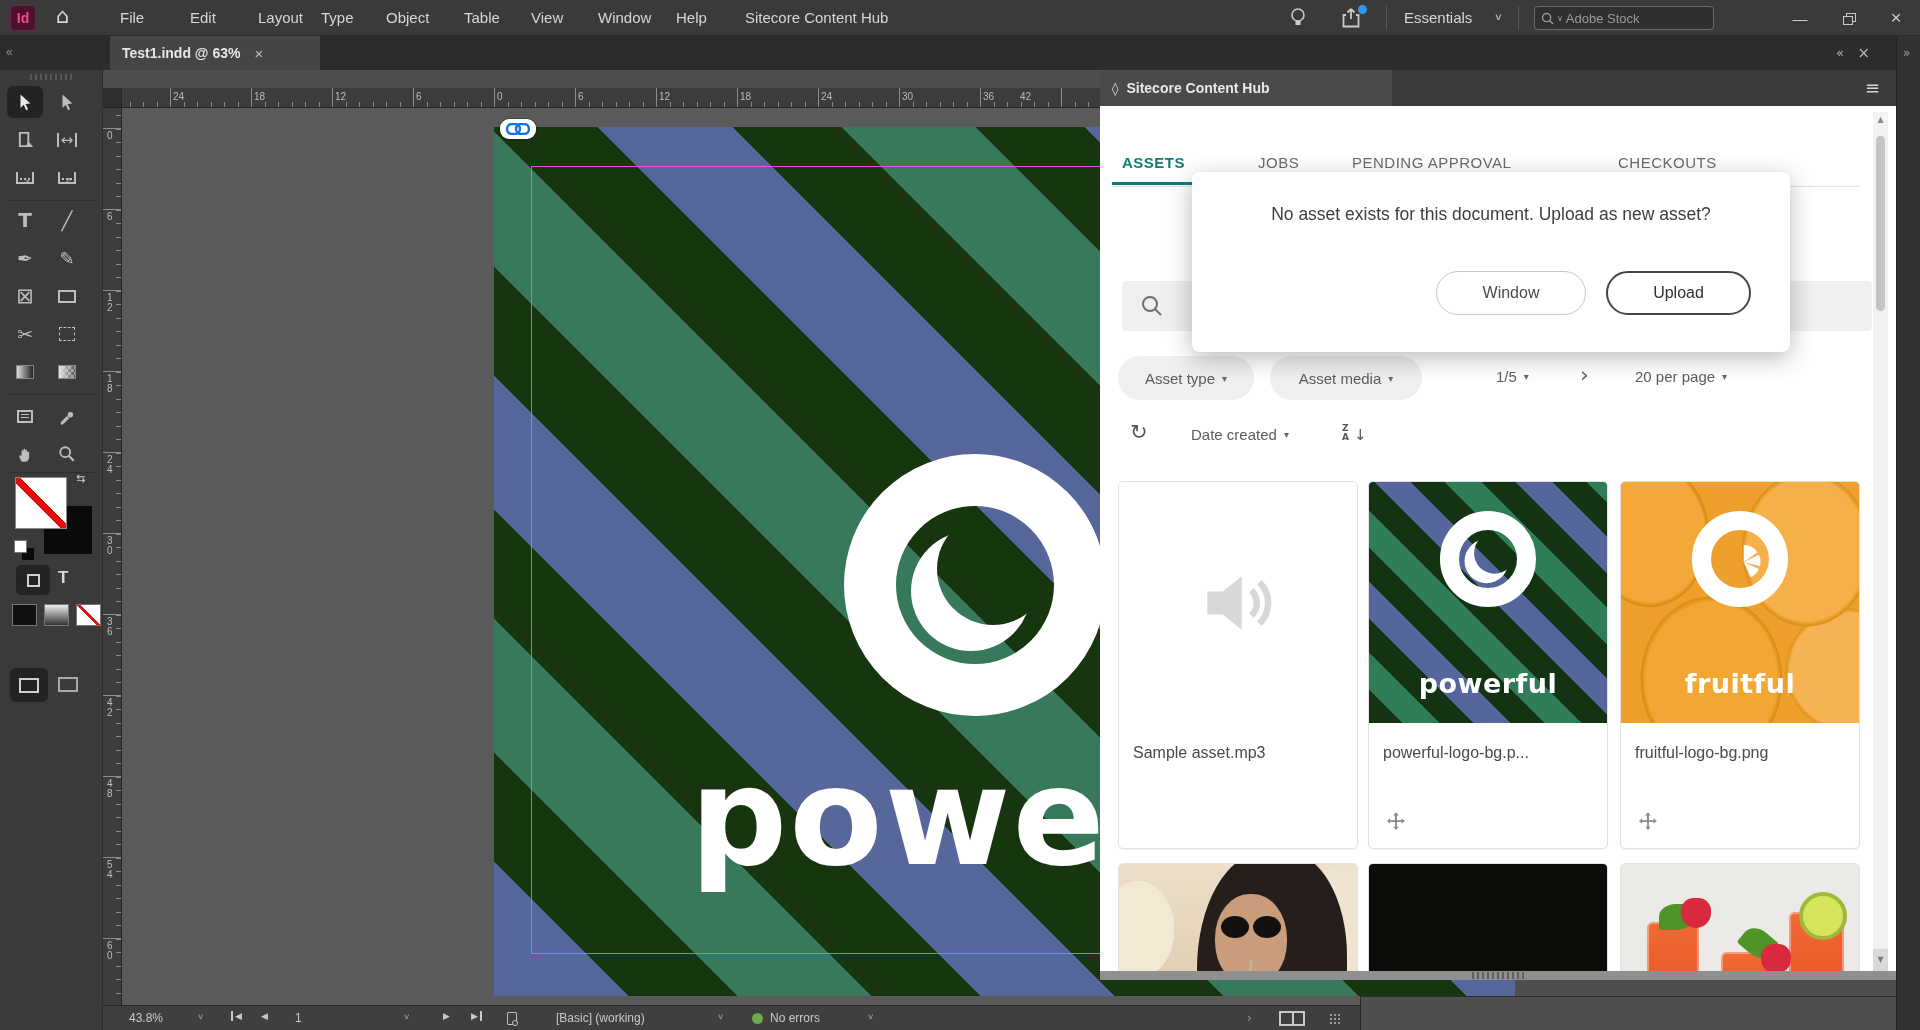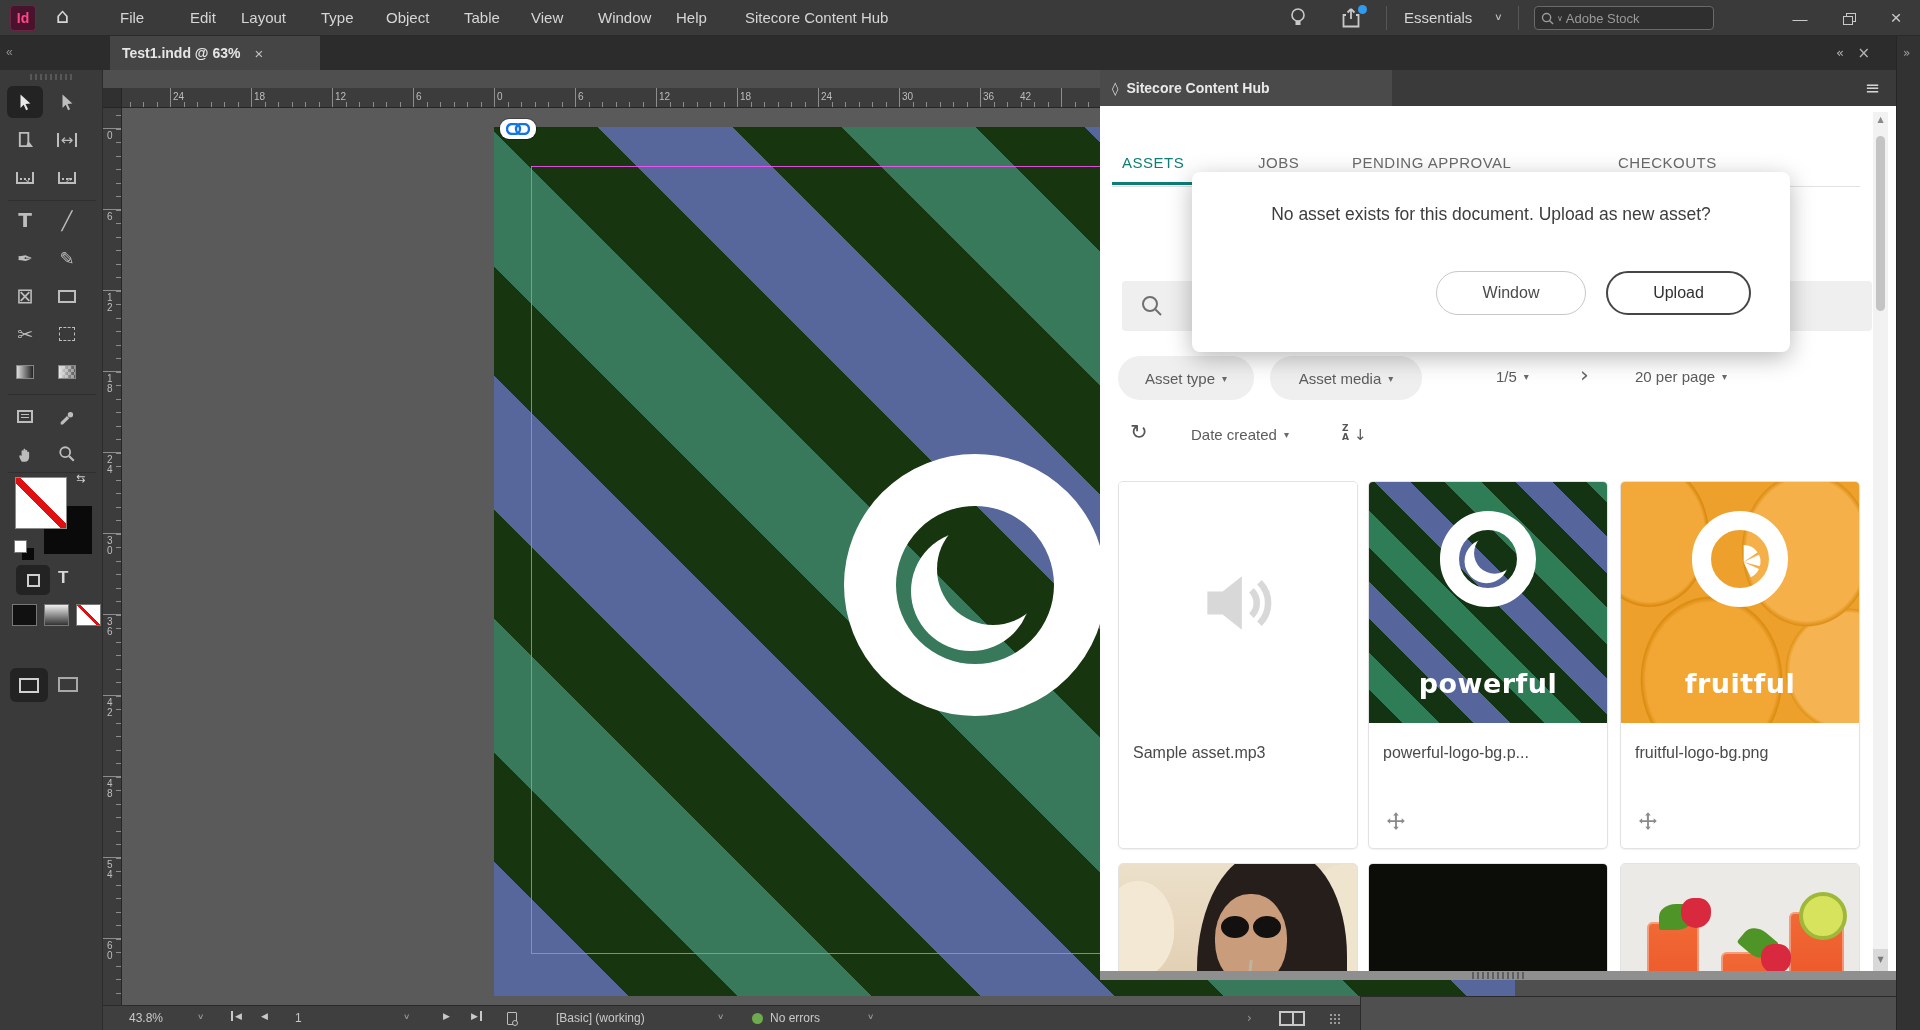--- a/index.html
+++ b/index.html
@@ -172,7 +172,7 @@
     <div class="home-ic gl">⌂</div>
     <div class="menu-item" style="left:120px">File</div>
     <div class="menu-item" style="left:190px">Edit</div>
-    <div class="menu-item" style="left:241px">Layout</div>
+    <div class="menu-item" style="left:258px">Layout</div>
     <div class="menu-item" style="left:321px">Type</div>
     <div class="menu-item" style="left:386px">Object</div>
     <div class="menu-item" style="left:464px">Table</div>

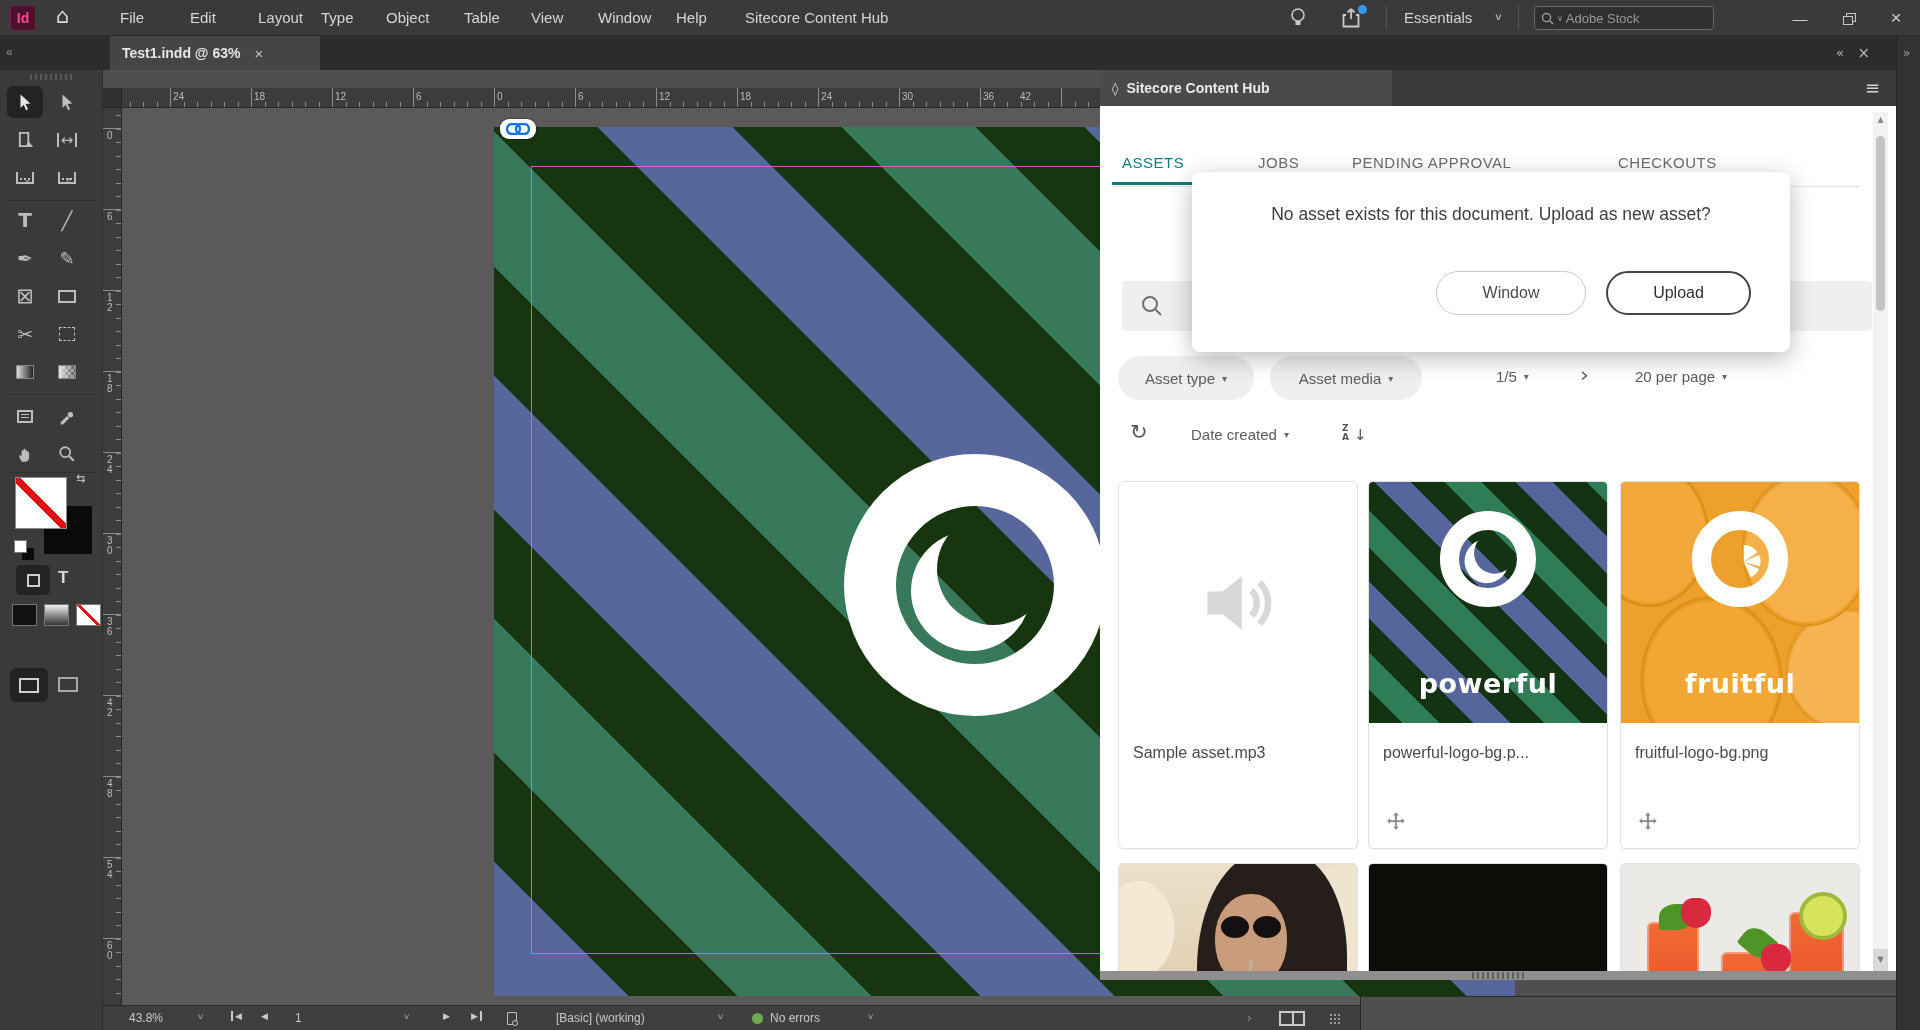--- a/index.html
+++ b/index.html
@@ -104,7 +104,7 @@
   .panel-menu { position:absolute; right:16px; top:7px; color:#d4d4d4; font-size:18px; }
   .panel-body { position:absolute; left:0; top:70px; width:100%; height:874px; background:#fff; overflow:hidden; }
   .hub-tab { position:absolute; top:48px; font-size:15px; letter-spacing:.5px; color:#6b6b6b; white-space:nowrap; }
-  .hub-tab.active { font-weight:normal; }
+  .hub-tab.active { font-weight:bold; }
   .hub-underline { position:absolute; left:12px; top:76px; width:84px; height:3px; }
   .hub-divider { position:absolute; left:12px; top:80px; width:748px; height:1px; background:#e2e2e2; }
   .searchbox { position:absolute; left:22px; top:175px; width:750px; height:50px; background:#efefef; border-radius:4px; }

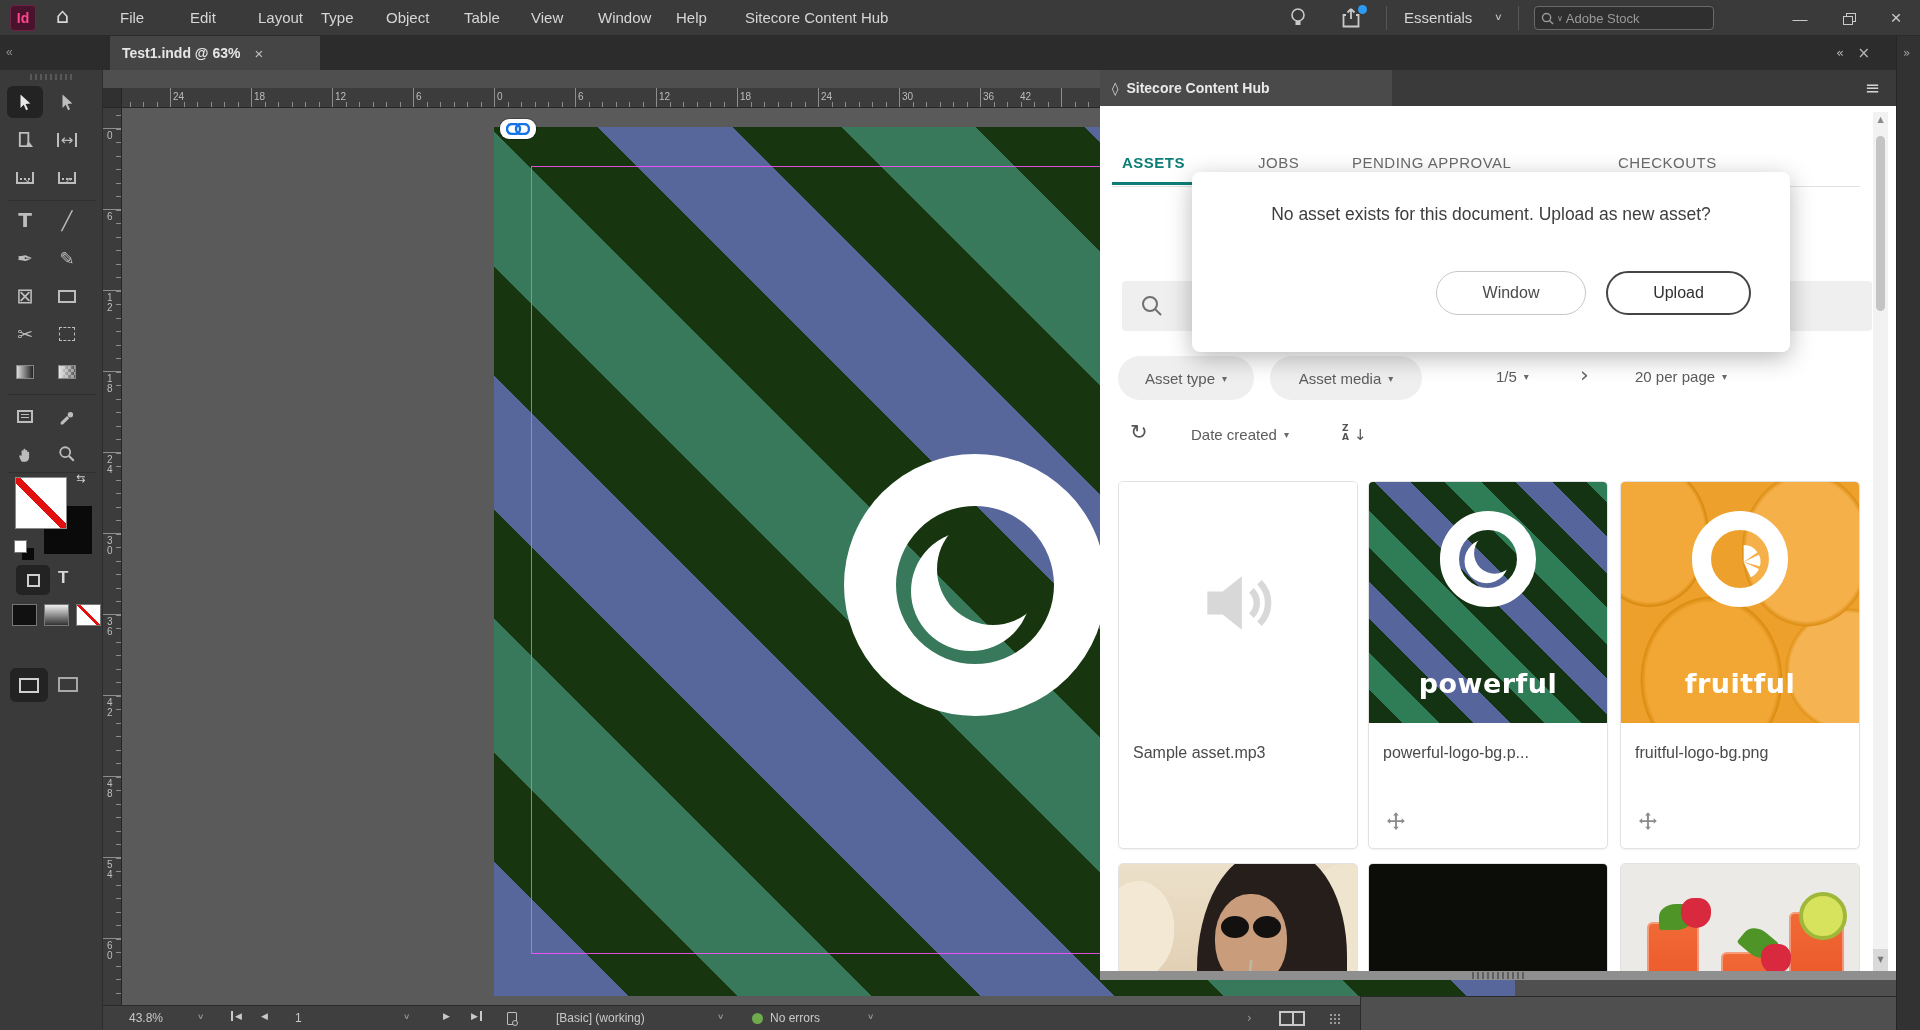--- a/index.html
+++ b/index.html
@@ -577,6 +577,7 @@
         <circle cx="150" cy="150" r="105" fill="none" stroke="#fff" stroke-width="52"></circle>
         <circle cx="146" cy="156" r="60" fill="#fff" mask="url(#cres1)"></circle>
       </svg>
+      <div class="powe-text">powe</div>
     </div>
     <div class="link-badge">
       <svg width="24" height="12" viewBox="0 0 24 12">

